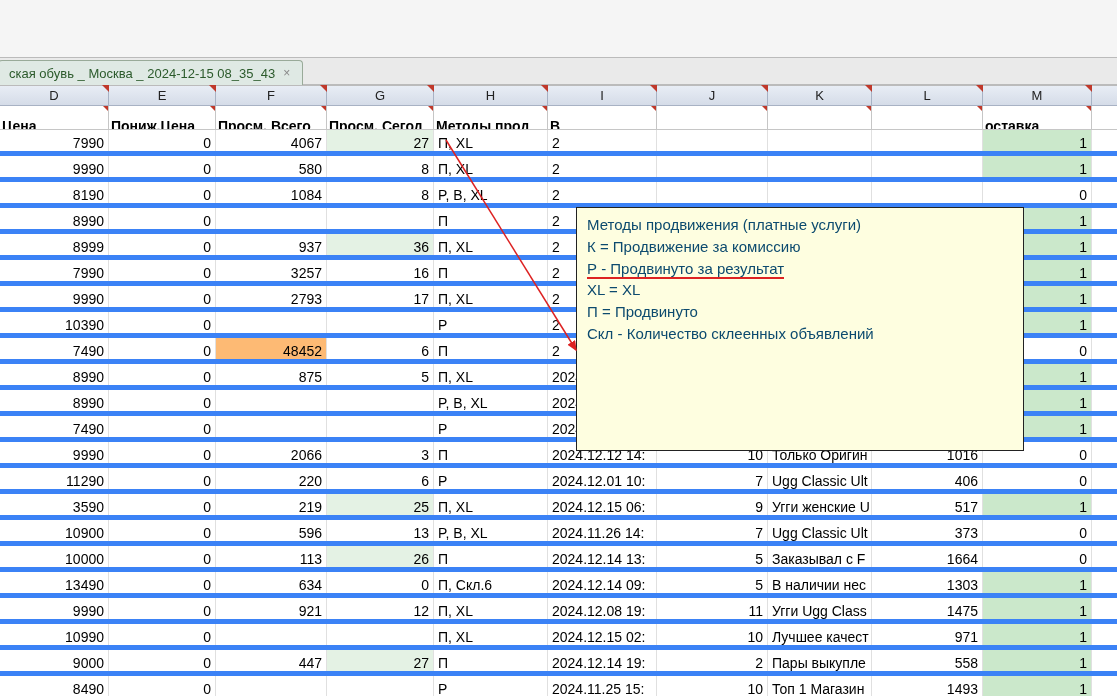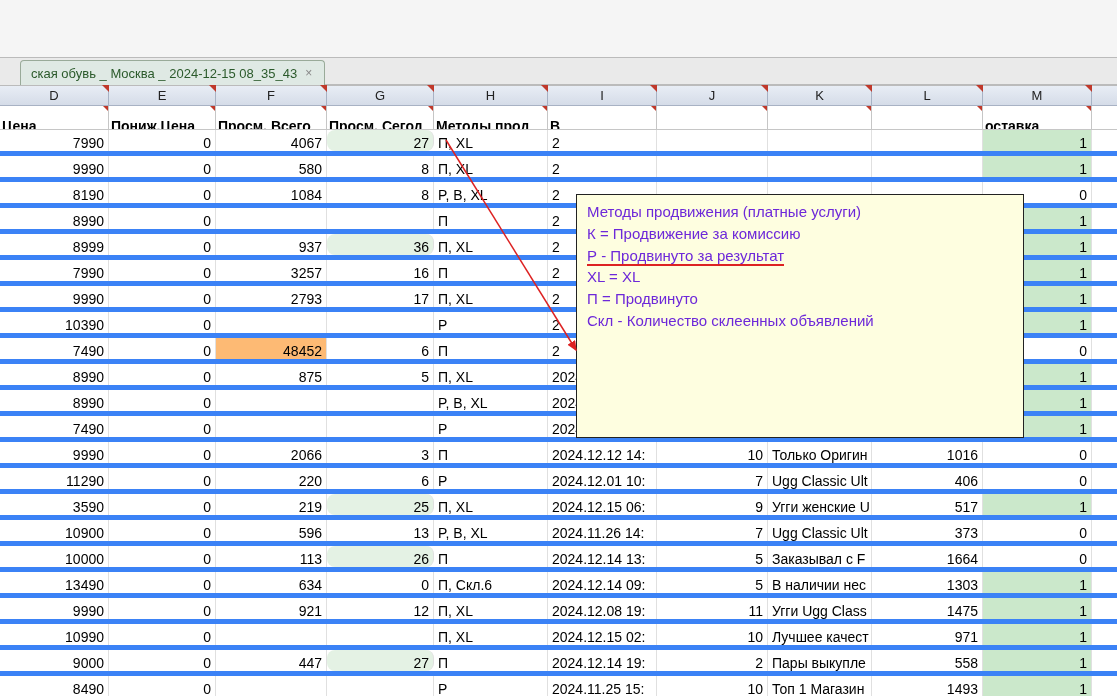--- a/index.html
+++ b/index.html
@@ -24,7 +24,6 @@
     display: flex;
     align-items: stretch;
     border-bottom: 1px solid #bbb;
-    padding-left: 22px;
   }
   .tab {
     background: #dfe9e4;

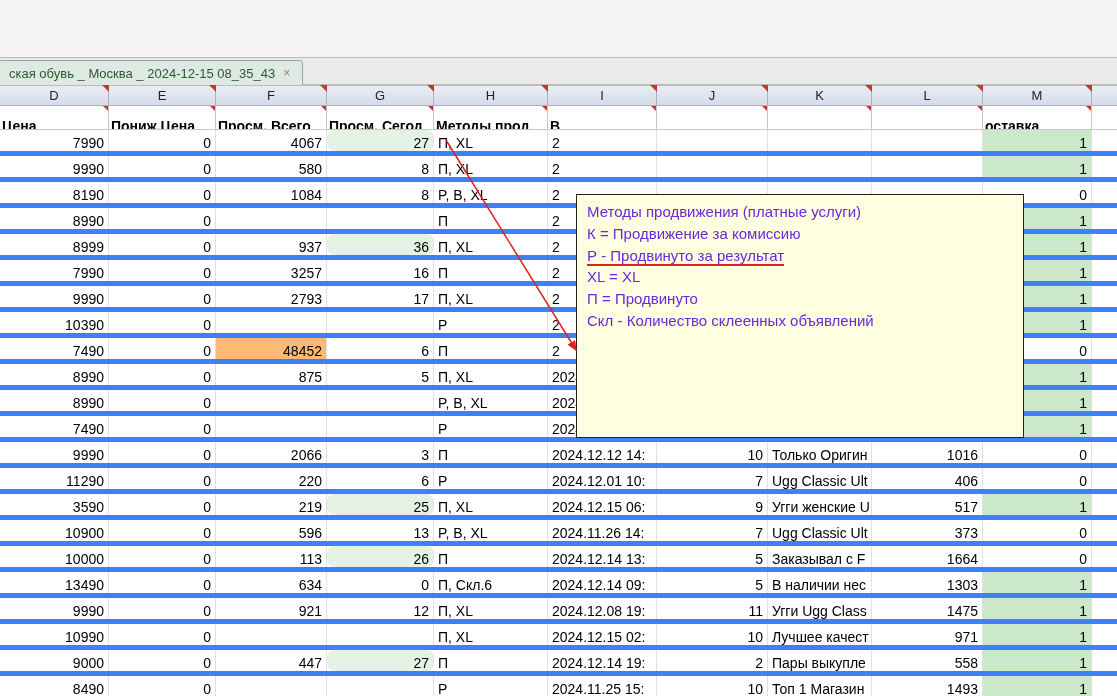--- a/index.html
+++ b/index.html
@@ -111,7 +111,7 @@
   .num { text-align: right; }
   .txt { text-align: left; }
   .hl-orange { background: #fdba74; }
-  .hl-green-lt { background: #e4f2e4; border-radius: 8px; }
+  .hl-green-lt { background: #e4f2e4; }
   .col-m-1 { background: #cbe8cb; }
   .col-m-0 { background: #fff; }
 

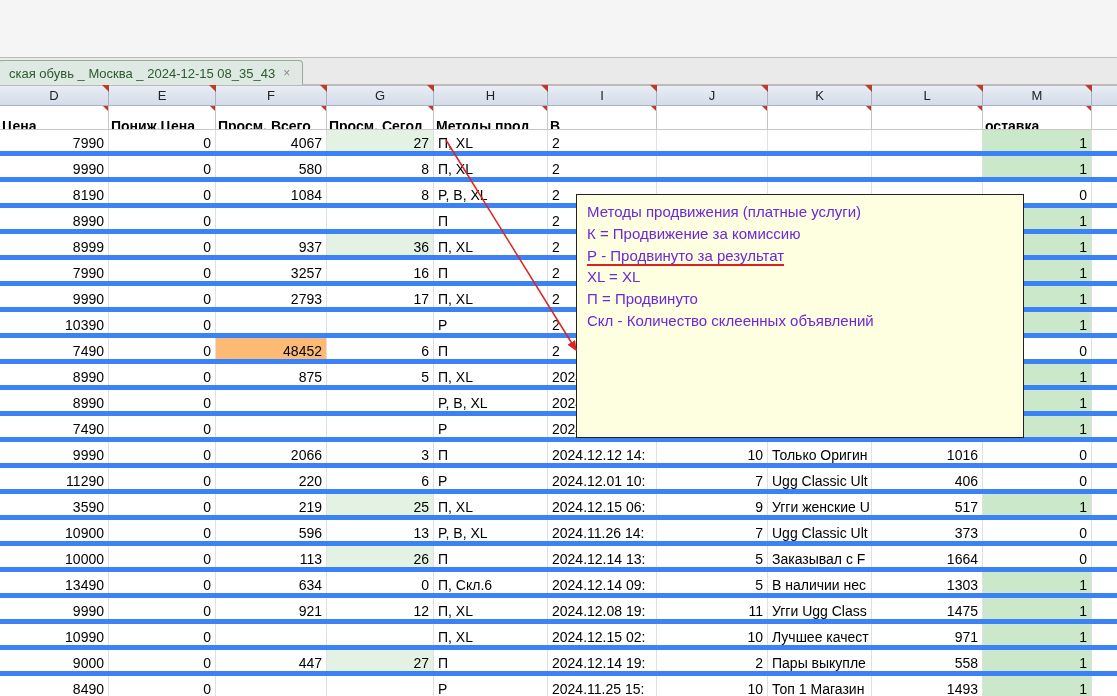--- a/index.html
+++ b/index.html
@@ -125,7 +125,7 @@
   .comment-box {
     position: absolute;
     left: 576px;
-    top: 108px;
+    top: 121px;
     width: 448px;
     height: 244px;
     background: #fefee0;
@@ -133,7 +133,7 @@
     padding: 6px 10px;
     font-size: 15px;
     line-height: 1.45;
-    color: #6d28d9;
+    color: #0c4a6e;
     z-index: 10;
   }
   .comment-box .l { white-space: nowrap; }

